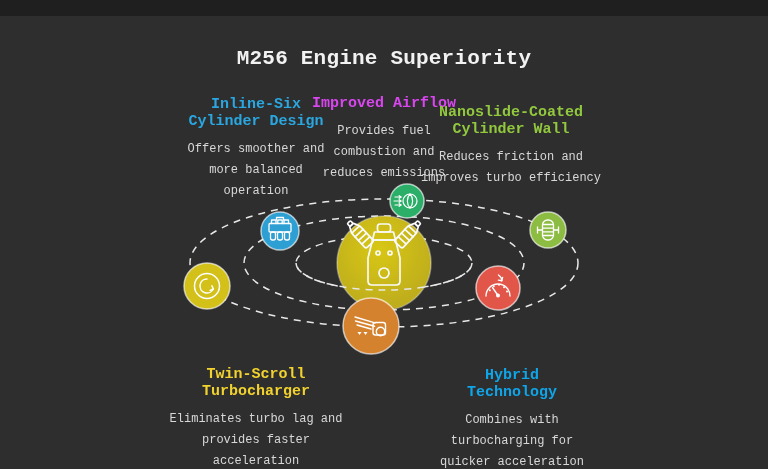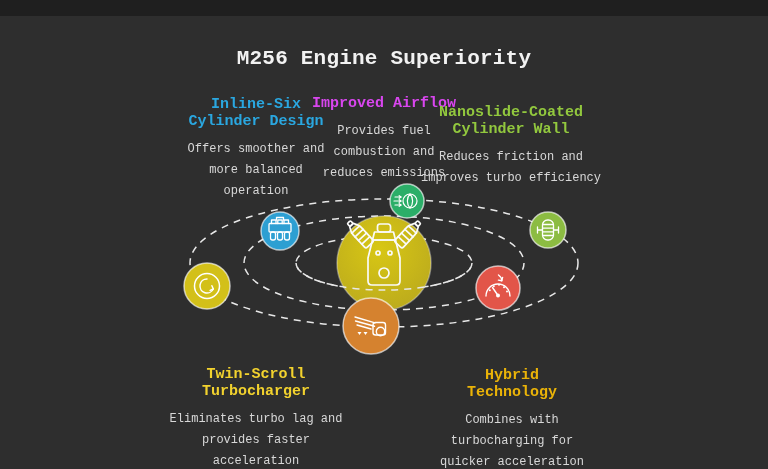--- a/index.html
+++ b/index.html
@@ -18,7 +18,7 @@
   .f-head{font-size:15px;font-weight:bold;line-height:17px;white-space:pre-line;}
   .f-desc{margin-top:9px;font-size:12px;line-height:21px;color:#d8d8d8;white-space:pre-line;}
   .t-blue{color:#2aa7e0}.t-green{color:#d946ef}.t-ygreen{color:#92c83e}
-  .t-yellow{color:#f2d22e}.t-orange{color:#e78a2e}.t-red{color:#eab308}
+  .t-yellow{color:#f2d22e}.t-orange{color:#e78a2e}.t-red{color:#0ea5e9}
   
   .f-t1{left:171px;top:80px;width:170px;}
   .f-t2{left:294px;top:79px;width:180px;}

